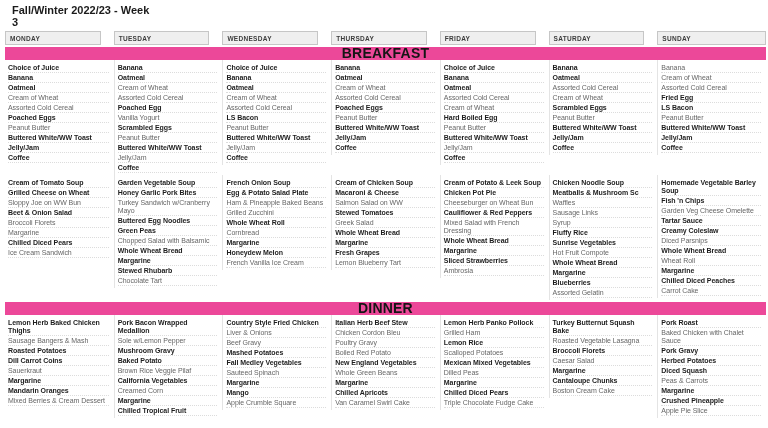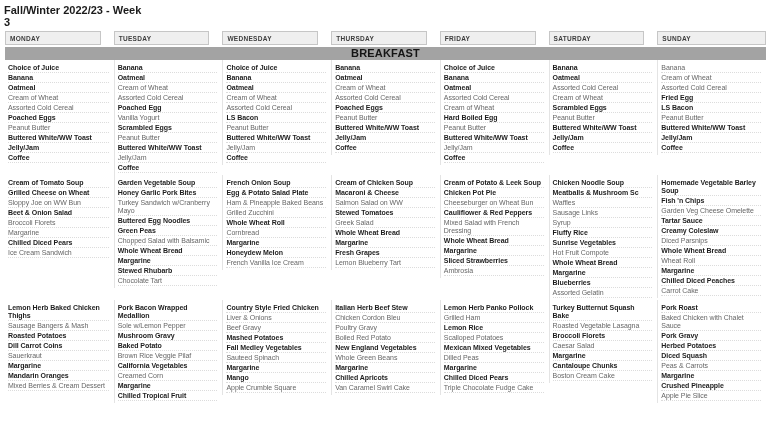--- a/index.html
+++ b/index.html
@@ -11,7 +11,7 @@
     color: #1d1d1d;
   }
   .title {
-    margin: 4px 0 3px 4px;
+    margin: 4px 0 3px 12px;
     font-weight: 700; font-size: 11px; line-height: 12px;
     color: #1b1b1b;
   }

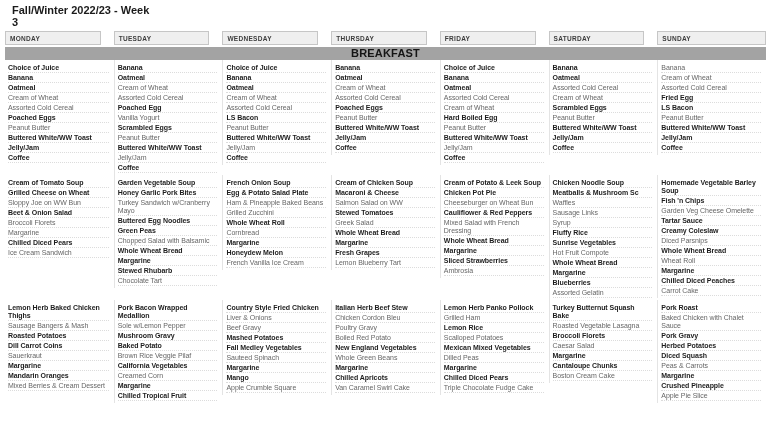--- a/index.html
+++ b/index.html
@@ -26,9 +26,9 @@
     white-space: nowrap; overflow: hidden;
   }
   .band {
-    background: #a3a3a3; margin: 2px 0 0 0;
+    background: #ec4899; margin: 2px 0 0 0;
     height: 13px; line-height: 13px;
-    text-align: center; font-weight: 700; font-size: 11px;
+    text-align: center; font-weight: 700; font-size: 14px;
     color: #151515; letter-spacing: 0.2px;
   }
   .grid { display: grid; grid-template-columns: repeat(7, 1fr); align-items: start; }

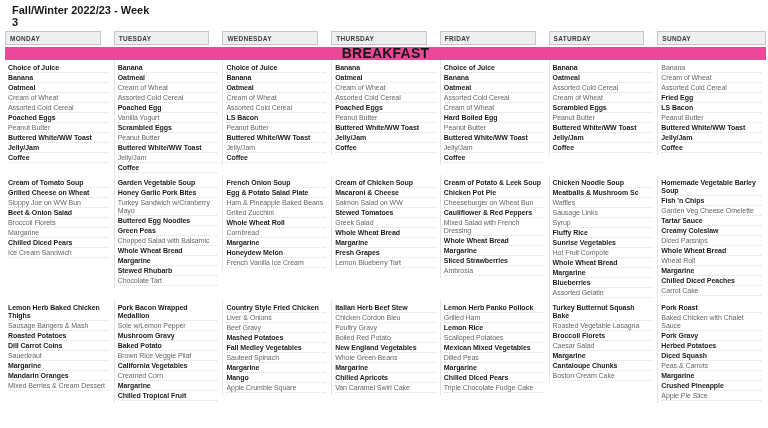--- a/index.html
+++ b/index.html
@@ -245,6 +245,7 @@
       </div>
     </div>
 
+  <div class="band">DINNER</div>
   <div class="grid">
       <div class="colc">
         <div class="item b">Lemon Herb Baked Chicken Thighs</div>

